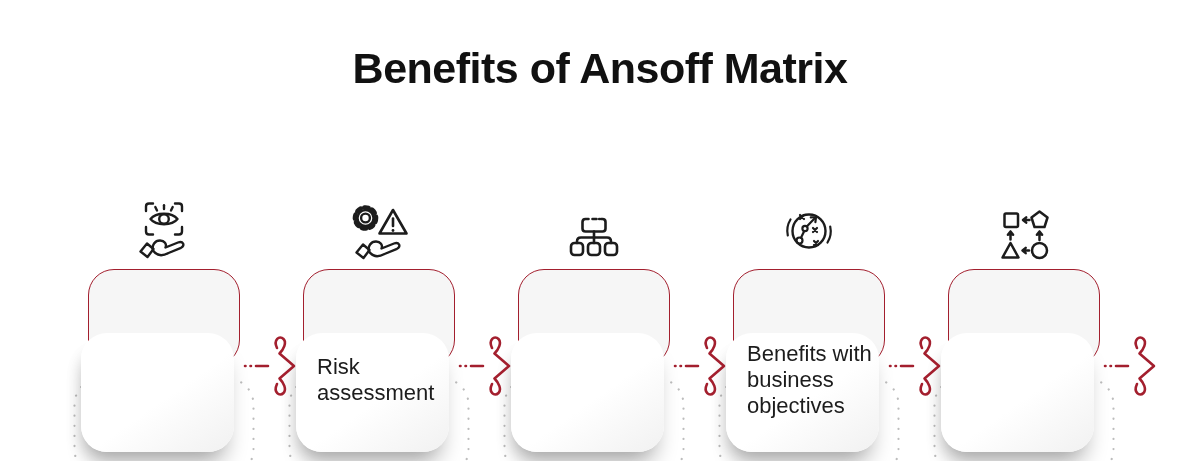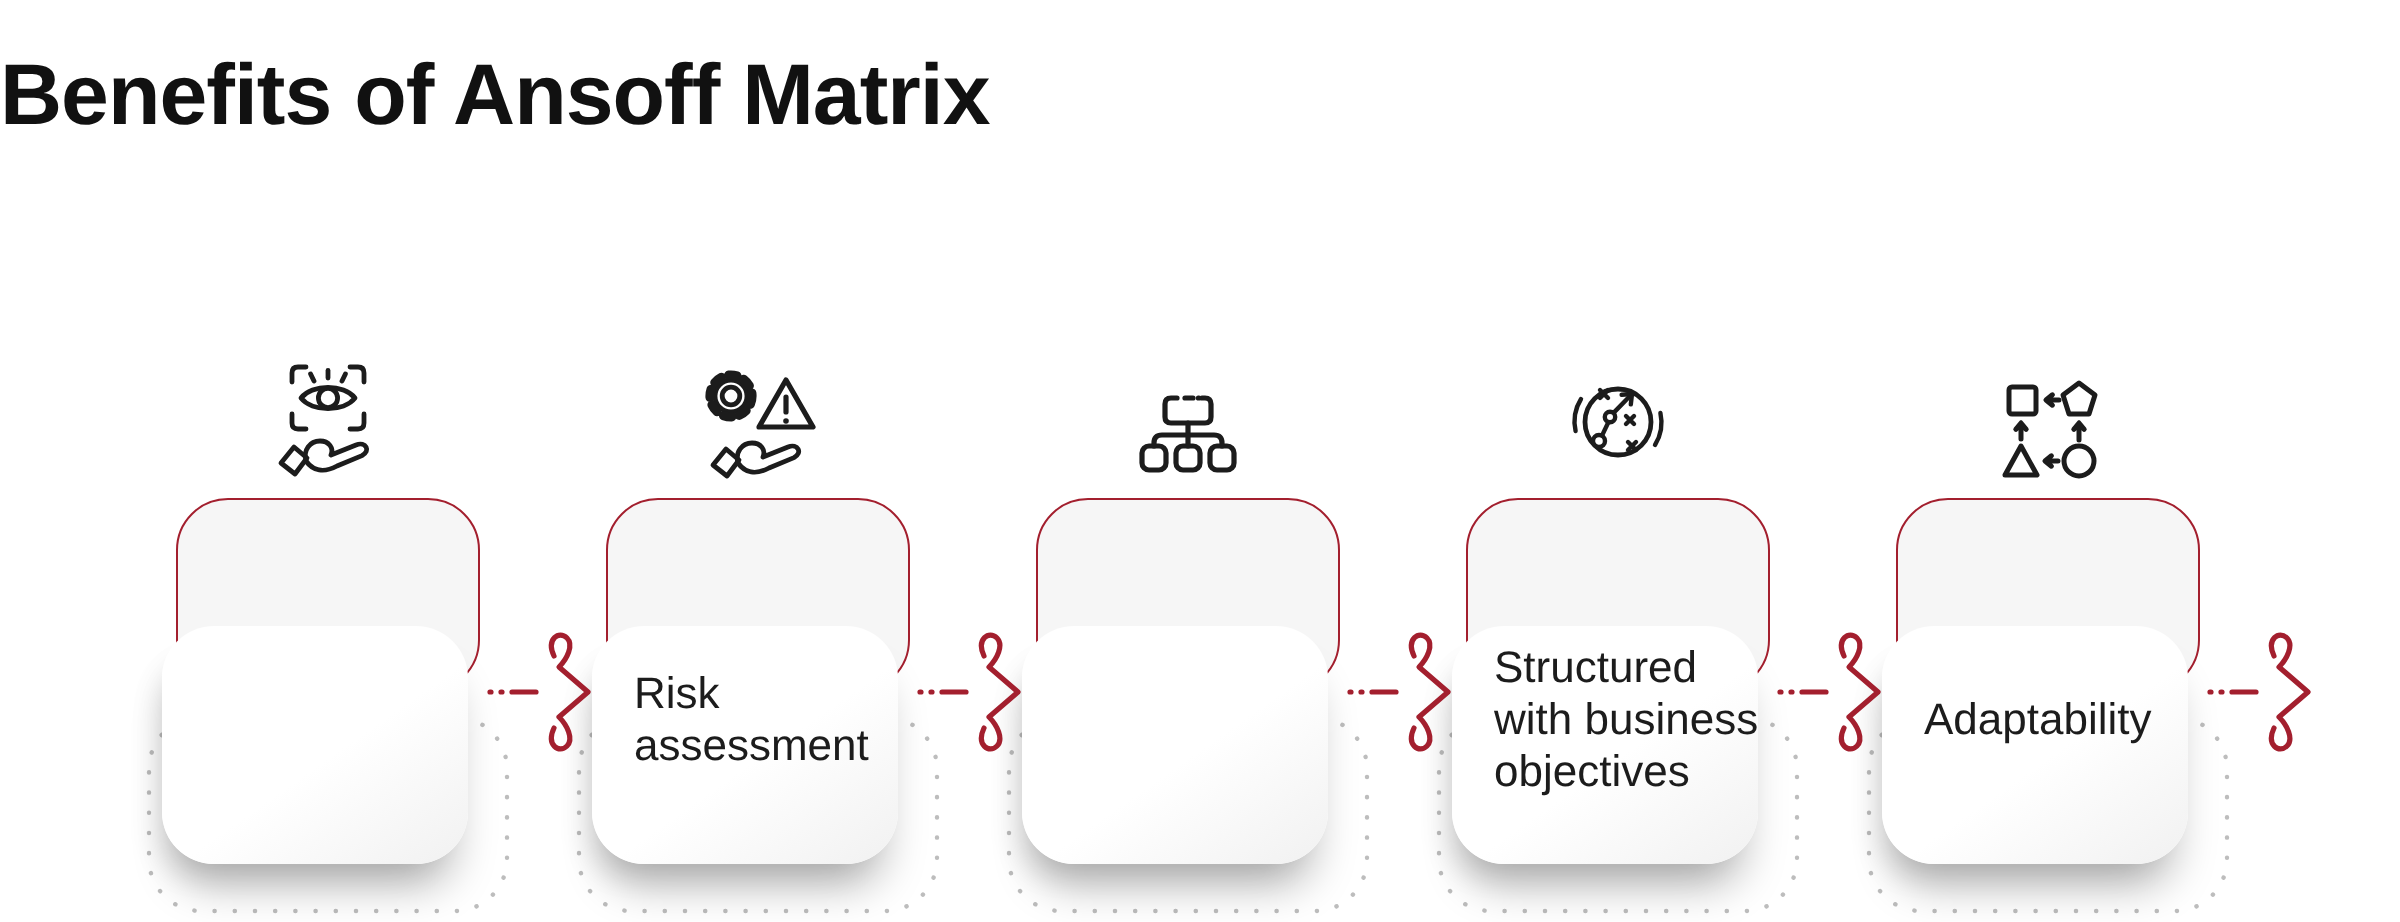--- a/index.html
+++ b/index.html
@@ -17,7 +17,8 @@
   }
   .stage{width:1200px;height:461px;position:relative;}
   h1.title{
-    margin-top:24px;
+    text-align:center;
+    margin-top:44px;
     font-size:43px;
     font-weight:bold;
     letter-spacing:-0.5px;

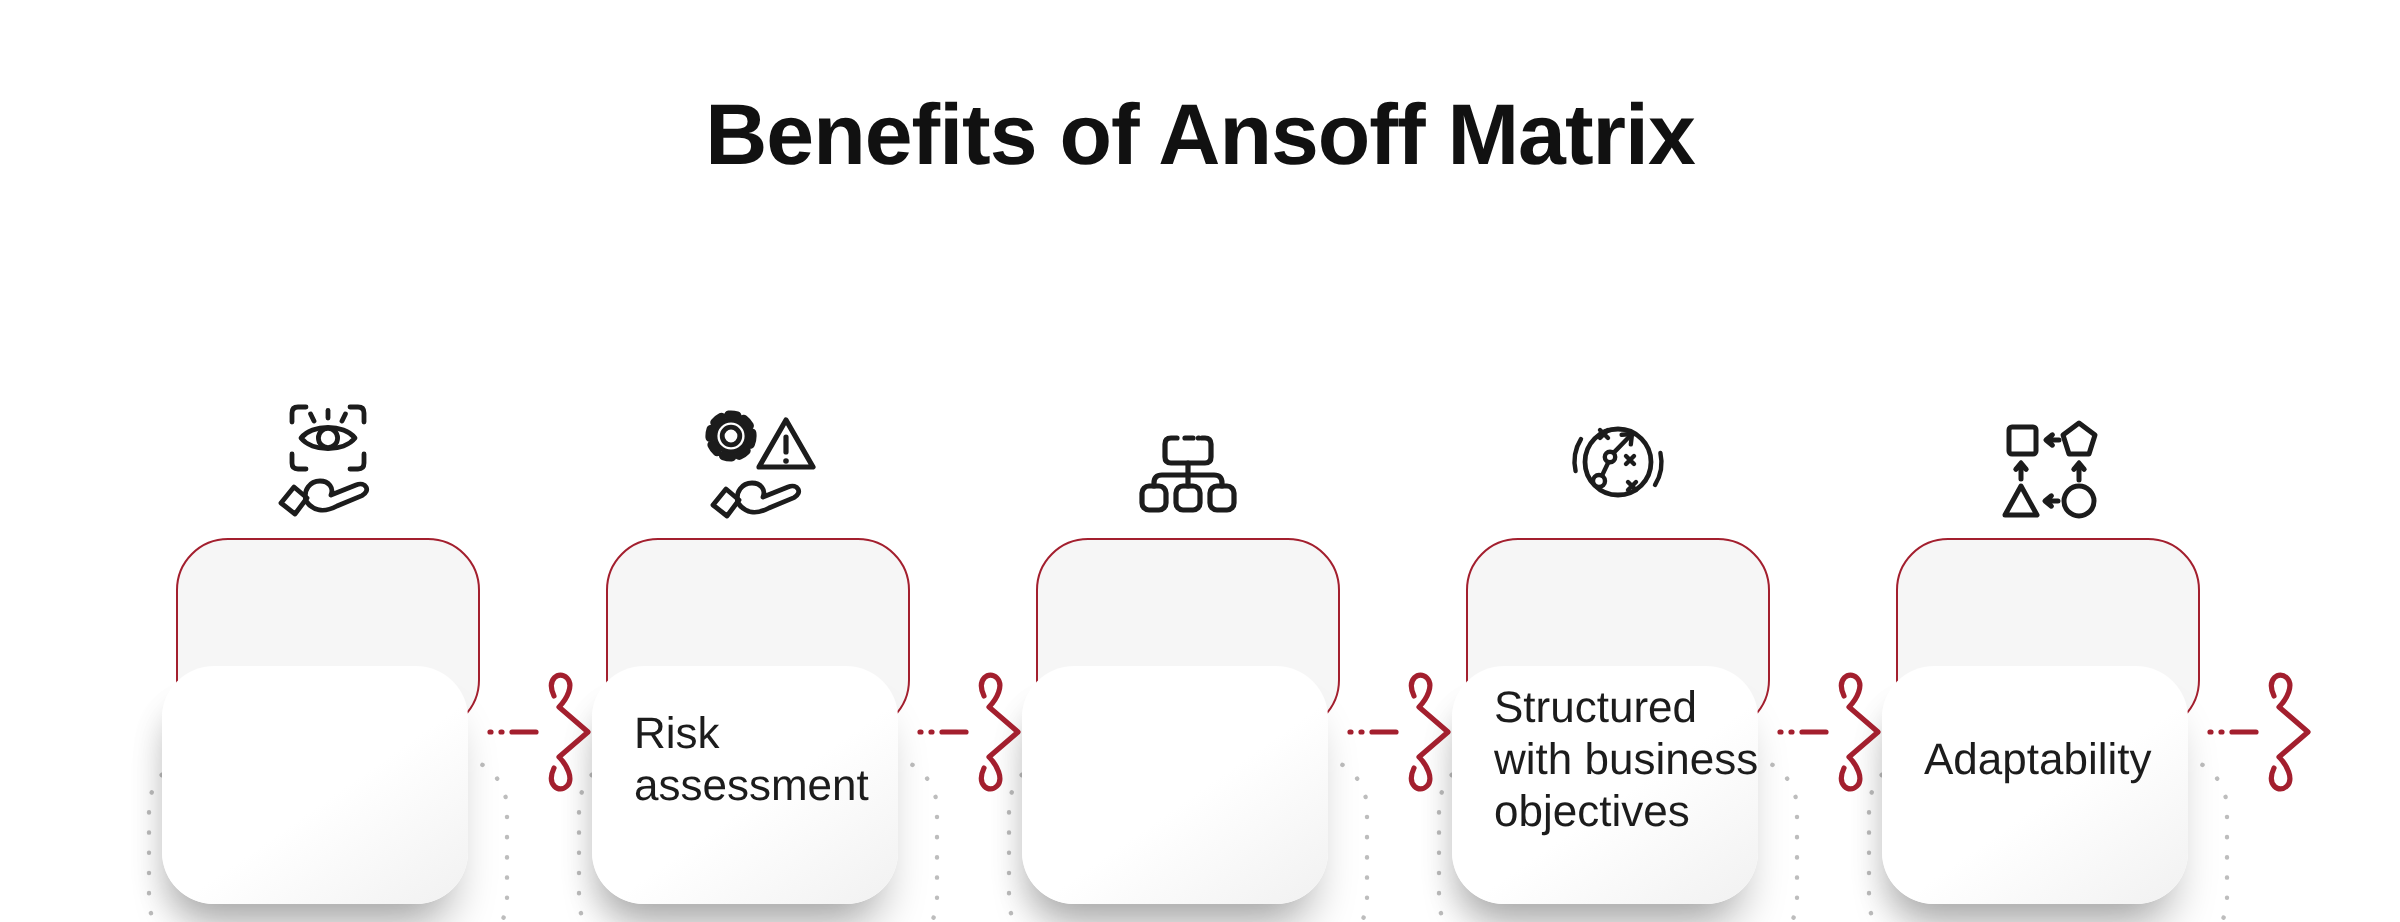--- a/index.html
+++ b/index.html
@@ -181,7 +181,7 @@
         </svg>
         <div class="red-rect"></div>
         <div class="white-card"></div>
-        <div class="label">Structured with business objectives</div>
+        <div class="label">Benefits with business objectives</div>
         <svg class="arrow" width="58" height="64">
           <path d="M2,32 H25" stroke-width="2.6" stroke-linecap="round" stroke-dasharray="0.5 5 0.5 5 12 40"></path>
           <path d="M34,14 C30,5.5 36.5,1 40.5,5 C44,8.5 40.5,15.5 36.5,19.5 L51,32 L36.5,44.5 C40.5,48.5 44,55.5 40.5,59 C36.5,63 30,58.5 34,50" stroke-width="2.6" stroke-linecap="round" stroke-linejoin="round"></path>

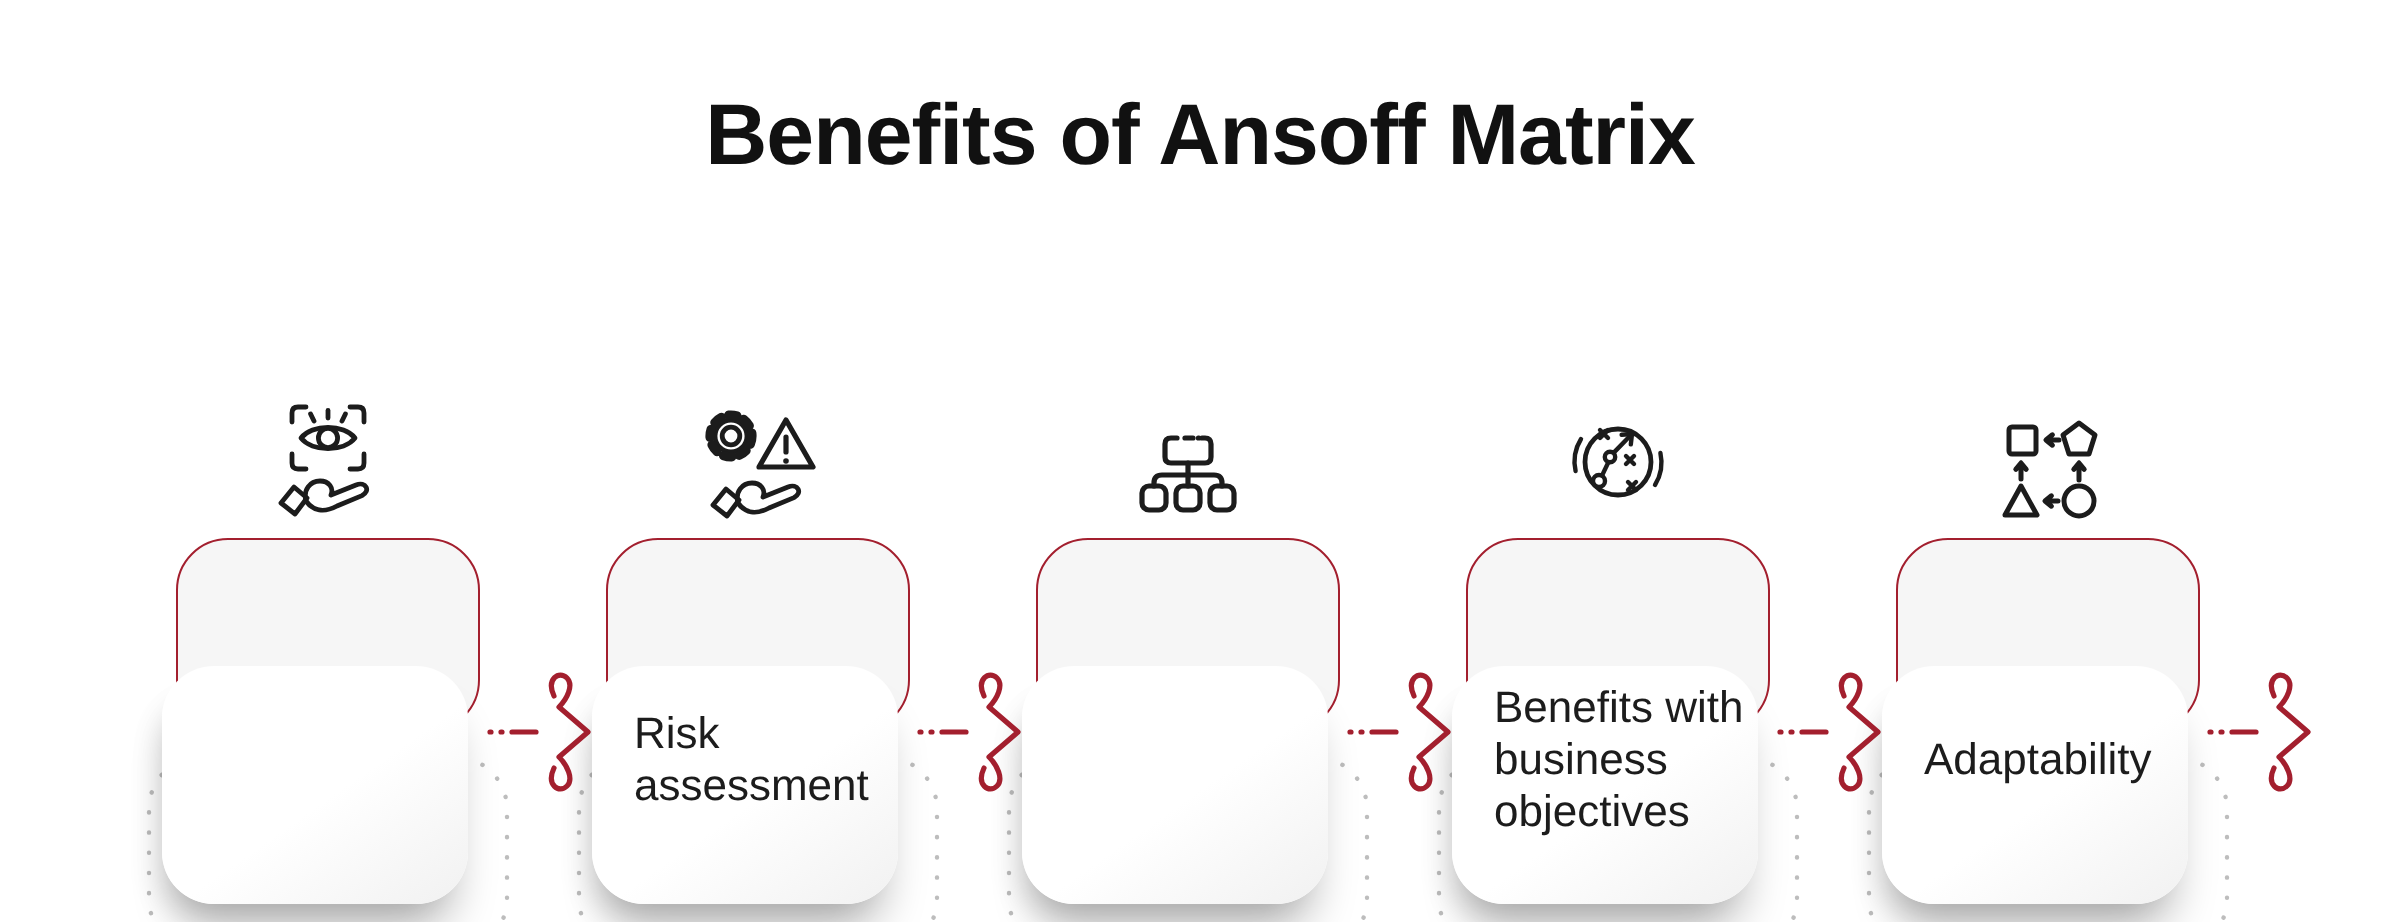--- a/index.html
+++ b/index.html
@@ -208,7 +208,6 @@
         </svg>
         <div class="red-rect"></div>
         <div class="white-card"></div>
-        <div class="label">Adaptability</div>
         <svg class="arrow" width="58" height="64">
           <path d="M2,32 H25" stroke-width="2.6" stroke-linecap="round" stroke-dasharray="0.5 5 0.5 5 12 40"></path>
           <path d="M34,14 C30,5.5 36.5,1 40.5,5 C44,8.5 40.5,15.5 36.5,19.5 L51,32 L36.5,44.5 C40.5,48.5 44,55.5 40.5,59 C36.5,63 30,58.5 34,50" stroke-width="2.6" stroke-linecap="round" stroke-linejoin="round"></path>

